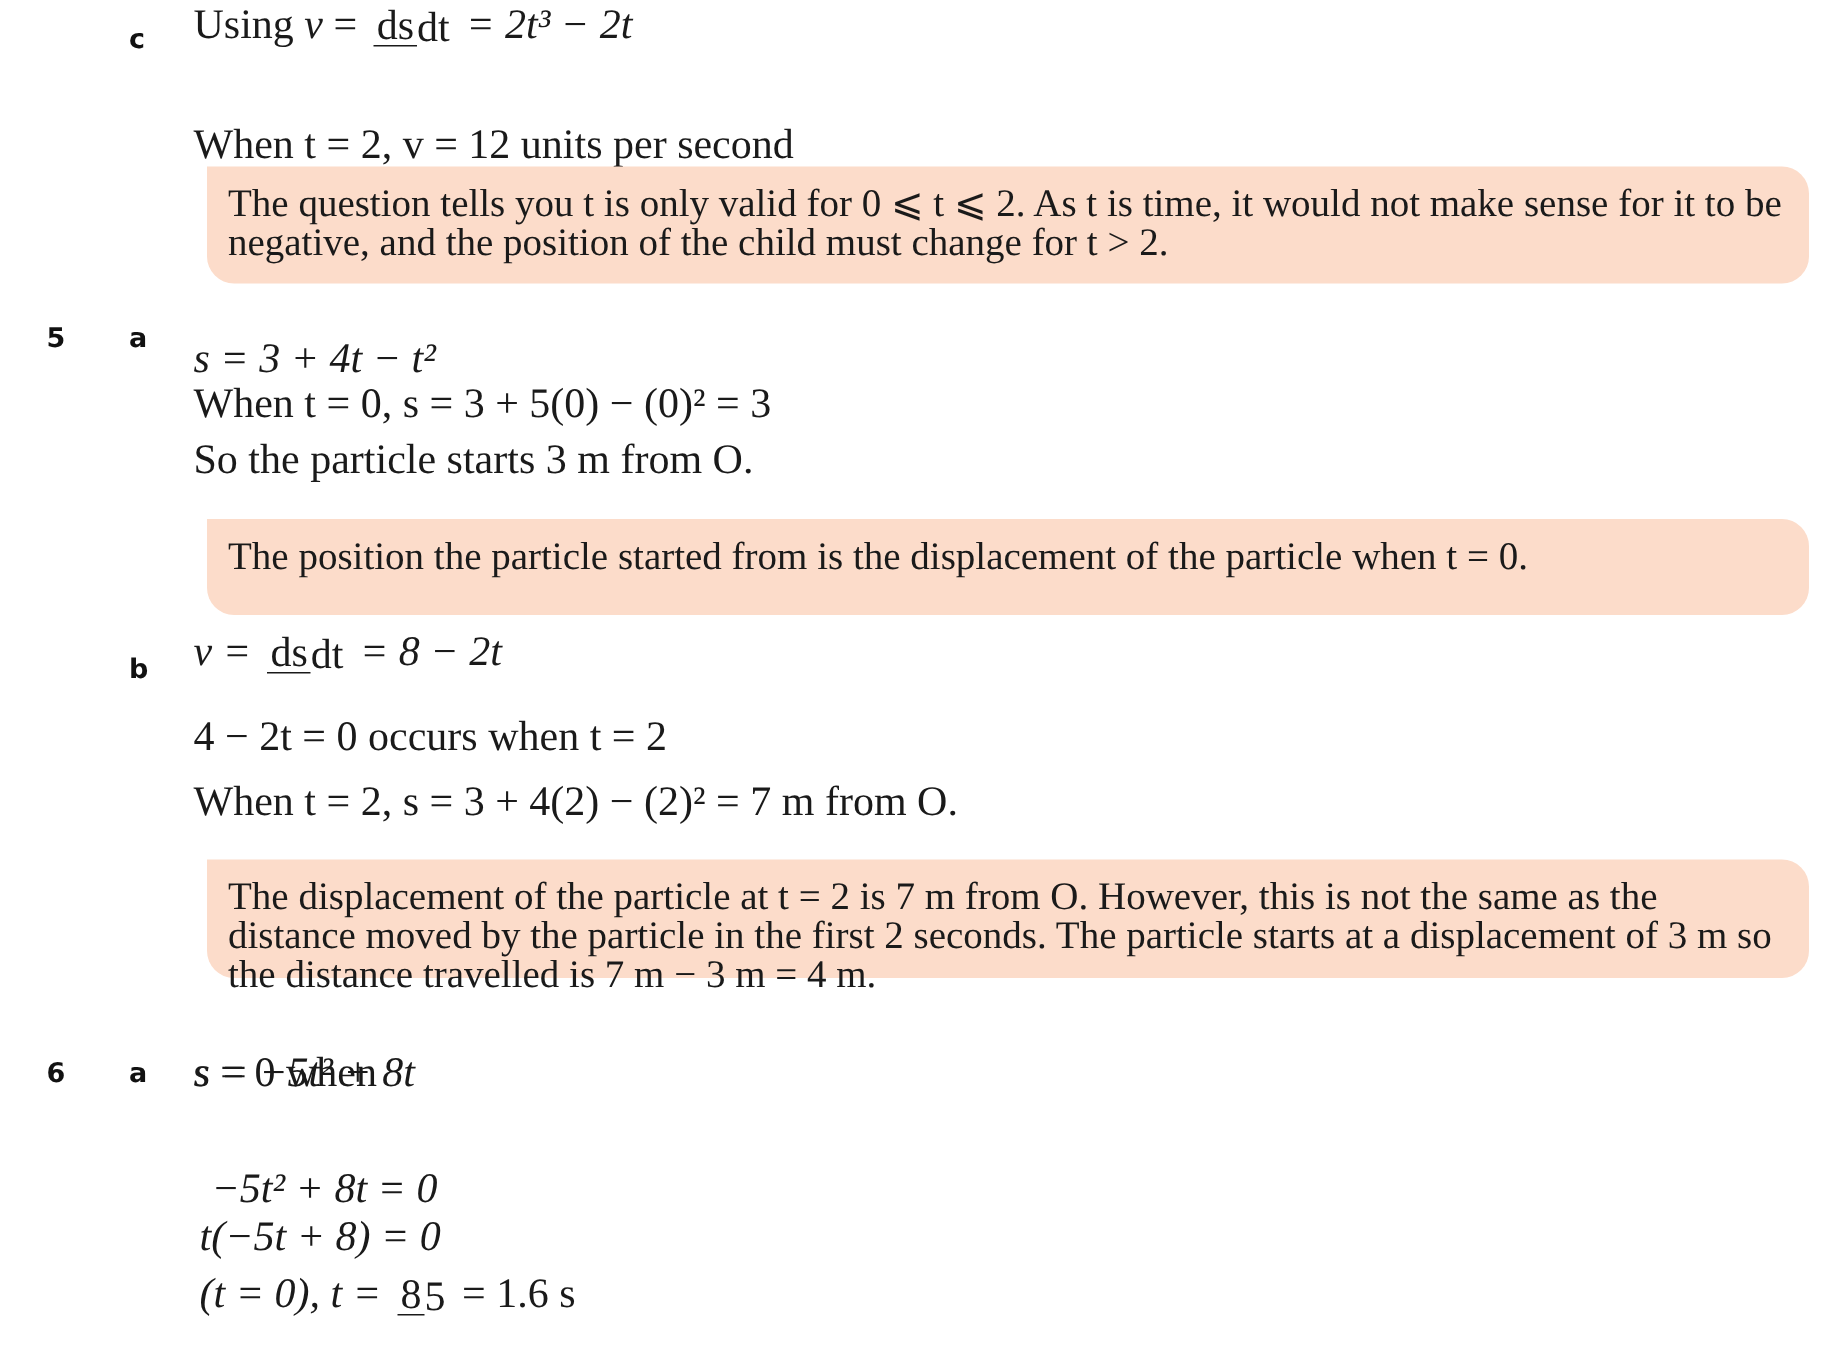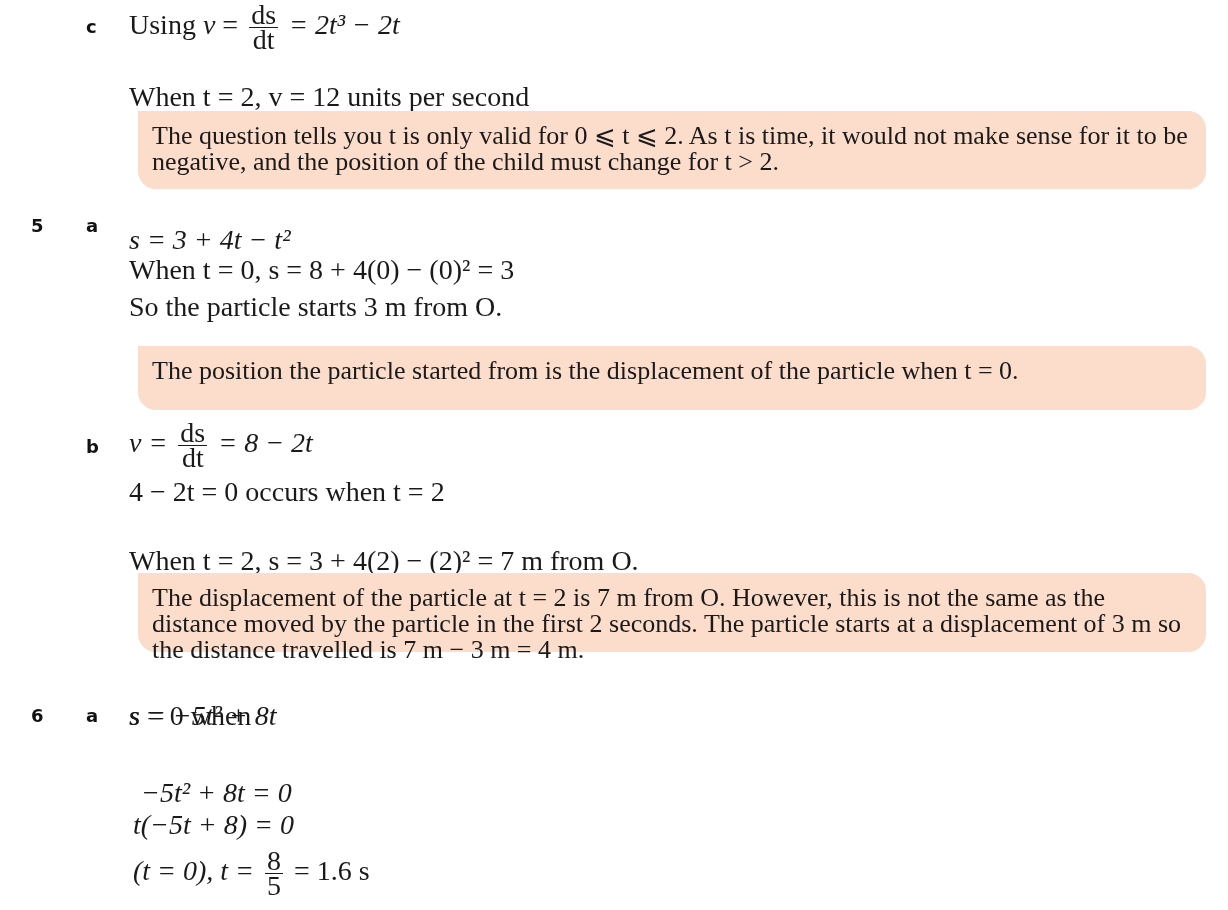--- a/index.html
+++ b/index.html
@@ -16,7 +16,7 @@
   .line { font-size: 28px; line-height: 26px; }
   .m { font-style: italic; }
   .frac {
-    display: inline-flex; flex-direction: column; align-items: center;
+    display: inline-flex; flex-direction: row; align-items: center;
     vertical-align: middle; margin: 0 4px; line-height: 22px;
   }
   .frac .num { border-bottom: 1.5px solid #1a1a1a; padding: 0 2px 1px 2px; }

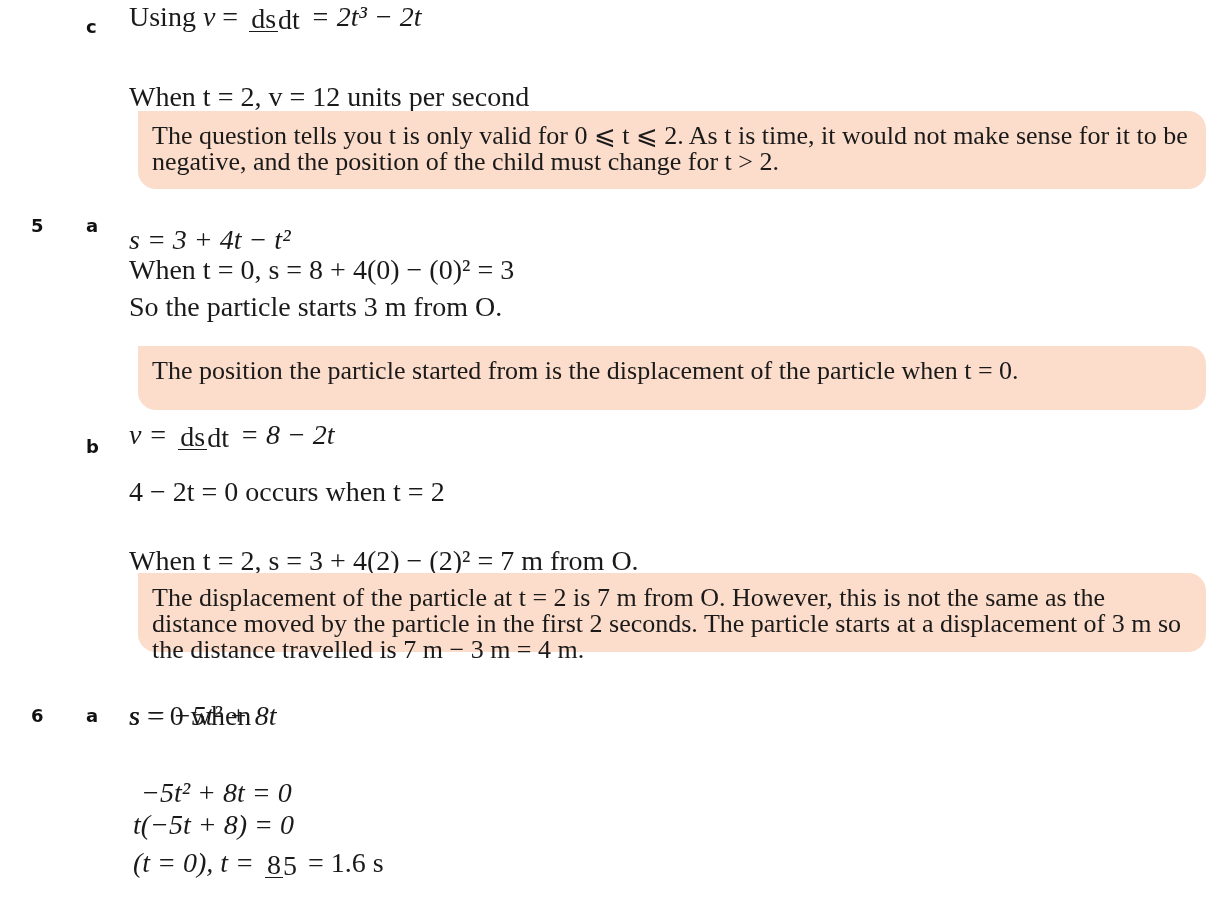--- a/index.html
+++ b/index.html
@@ -45,7 +45,7 @@
 <div class="abs qnum" style="left:31px; top:215px;">5</div>
 <div class="abs part" style="left:86px; top:215px;">a</div>
 <div class="abs line m" style="left:129px; top:227px;">s = 3 + 4t − t²</div>
-<div class="abs line" style="left:129px; top:257px;">When t = 0, s = 8 + 4(0) − (0)² = 3</div>
+<div class="abs line" style="left:129px; top:257px;">When t = 0, s = 3 + 5(0) − (0)² = 3</div>
 <div class="abs line" style="left:129px; top:294px;">So the particle starts 3 m from O.</div>
 
 <div class="callout" style="left:138px; top:346px; width:1068px; height:64px;">The position the particle started from is the displacement of the particle when t = 0.</div>

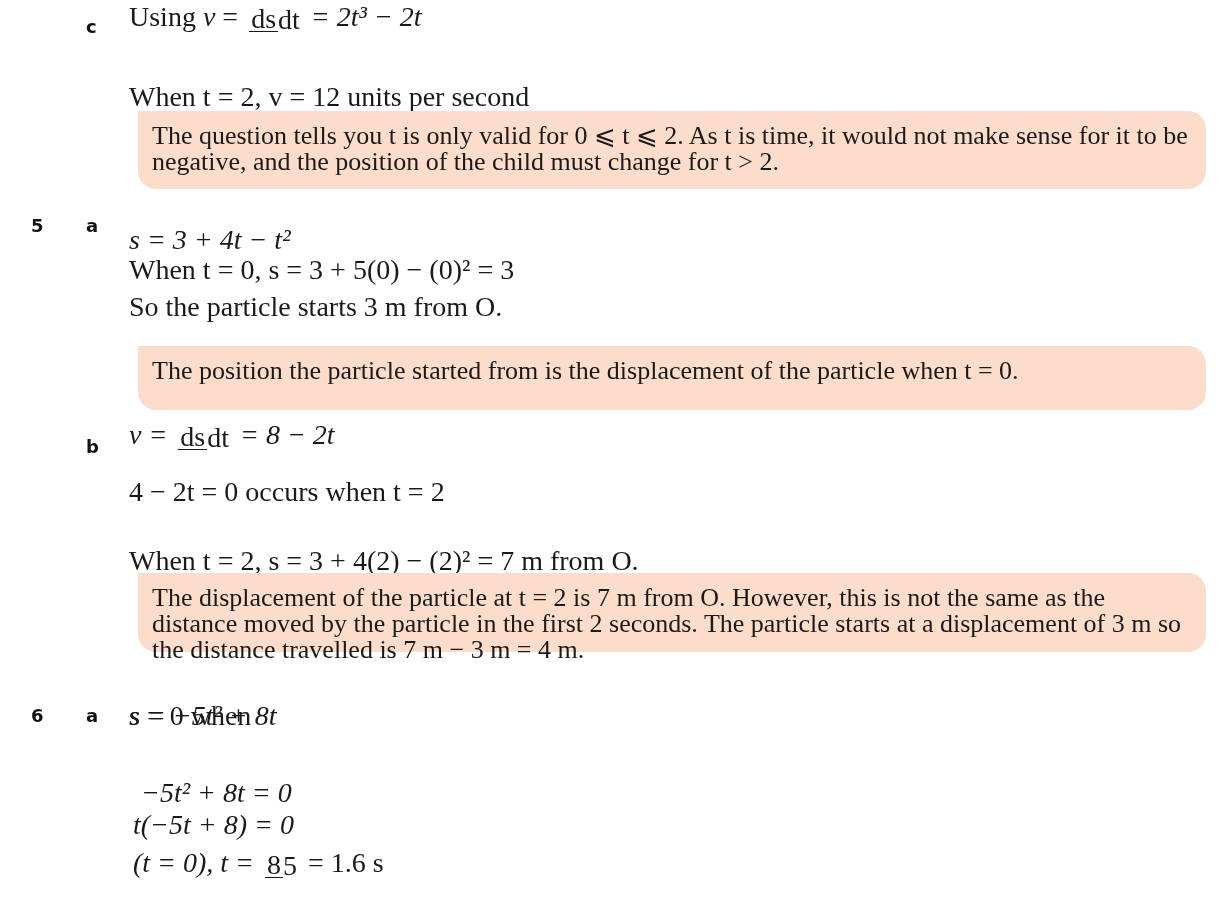--- a/index.html
+++ b/index.html
@@ -58,7 +58,7 @@
     </span><span class="m"> = 8 − 2t</span>
 </div>
 <div class="abs line" style="left:129px; top:479px;">4 − 2t = 0 occurs when t = 2</div>
-<div class="abs line" style="left:129px; top:548px;font-family:Liberation Serif, serif;">When t = 2, s = 3 + 4(2) − (2)² = 7 m from O.</div>
+<div class="abs line" style="left:129px; top:522px;font-family:Liberation Serif, serif;">When t = 2, s = 3 + 4(2) − (2)² = 7 m from O.</div>
 
 <div class="callout" style="left:138px; top:573px; width:1068px; height:79px; white-space:normal;">The displacement of the particle at t = 2 is 7 m from O. However, this is not the same as the distance moved by the particle in the first 2 seconds. The particle starts at a displacement of 3 m so the distance travelled is 7 m − 3 m = 4 m.</div>
 

